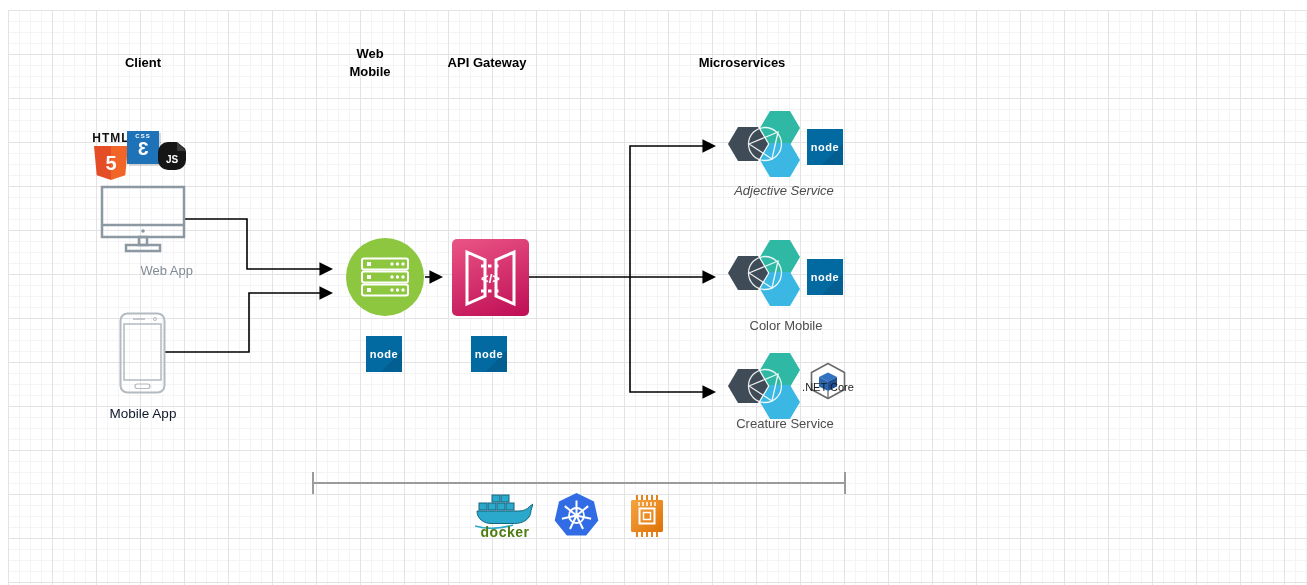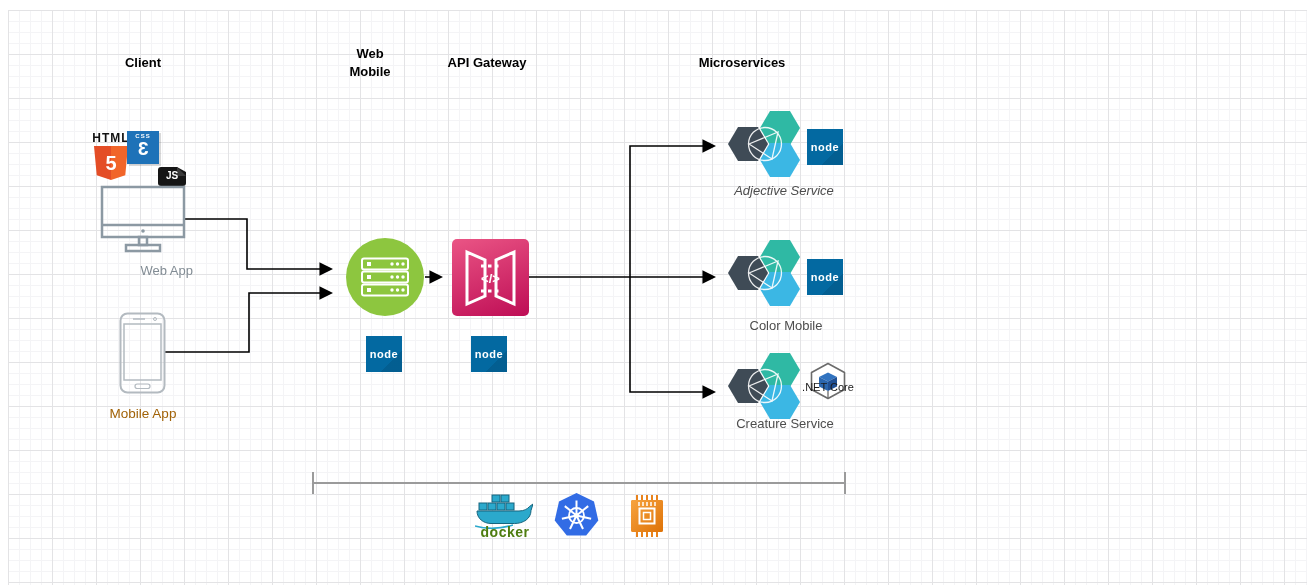--- a/index.html
+++ b/index.html
@@ -25,8 +25,8 @@
     align-items:center;justify-content:flex-start;box-shadow:2px 2px 0 rgba(0,0,0,.15);}
   .css3 .word{font-size:6px;font-weight:bold;color:#fff;letter-spacing:1px;margin-top:2px;}
   .css3 .num{font-size:19px;font-weight:bold;color:#fff;transform:scaleX(-1);line-height:1;}
-  .jsdoc{position:absolute;left:158px;top:142px;width:28px;height:19px;background:#161616;border-radius:3px;
-    clip-path:polygon(0 0,68% 0,100% 26%,100% 100%,0 100%);margin-top:25px;}
+  .jsdoc{position:absolute;left:158px;top:142px;width:28px;height:28px;background:#161616;border-radius:10px;
+    clip-path:polygon(0 0,68% 0,100% 26%,100% 100%,0 100%);}
   .jsdoc .fold{position:absolute;right:0;top:0;width:9px;height:9px;background:#3a3a3a;clip-path:polygon(0 0,100% 100%,0 100%);}
   .jsdoc .txt{position:absolute;left:0;right:0;bottom:5px;text-align:center;color:#fff;font-size:10px;font-weight:bold;}
   

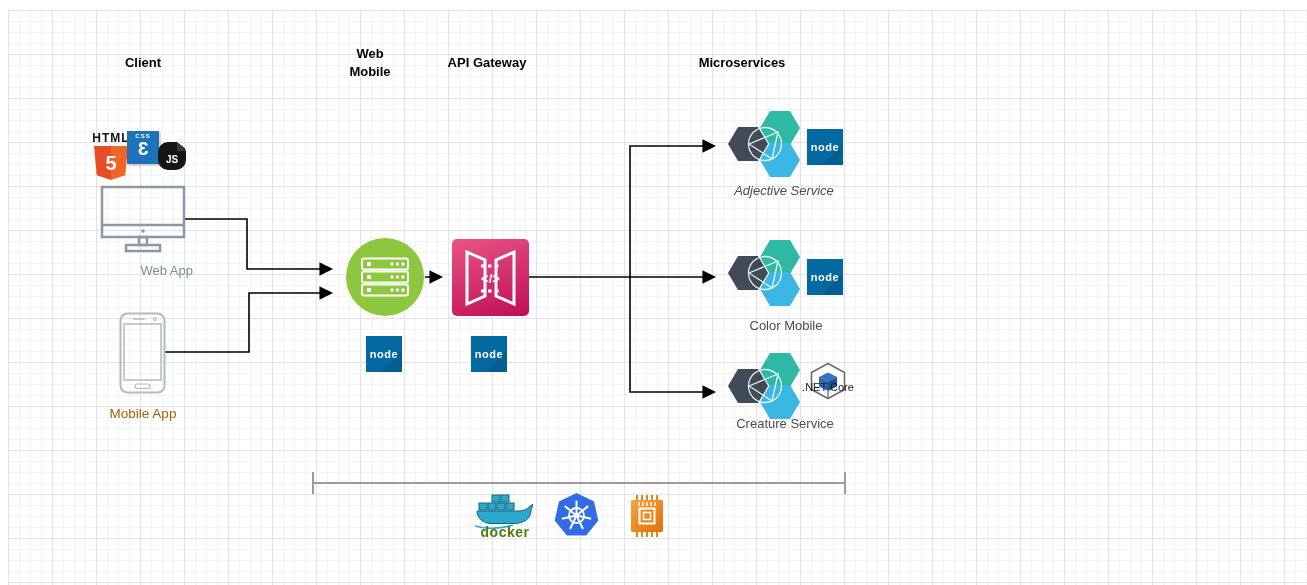--- a/index.html
+++ b/index.html
@@ -112,7 +112,7 @@
       <rect x="16" y="72" width="15" height="4.5" rx="2.2" stroke-width="1.2"></rect>
     </g>
   </svg>
-  <div class="lbl" style="left:93px;top:406px;width:100px;color:#a16207;font-size:13.5px;">Mobile App</div>
+  <div class="lbl" style="left:93px;top:406px;width:100px;color:#0f172a;font-size:13.5px;">Mobile App</div>
 
   <div class="ws-circle">
     <svg width="52" height="40" viewBox="0 0 52 40">

